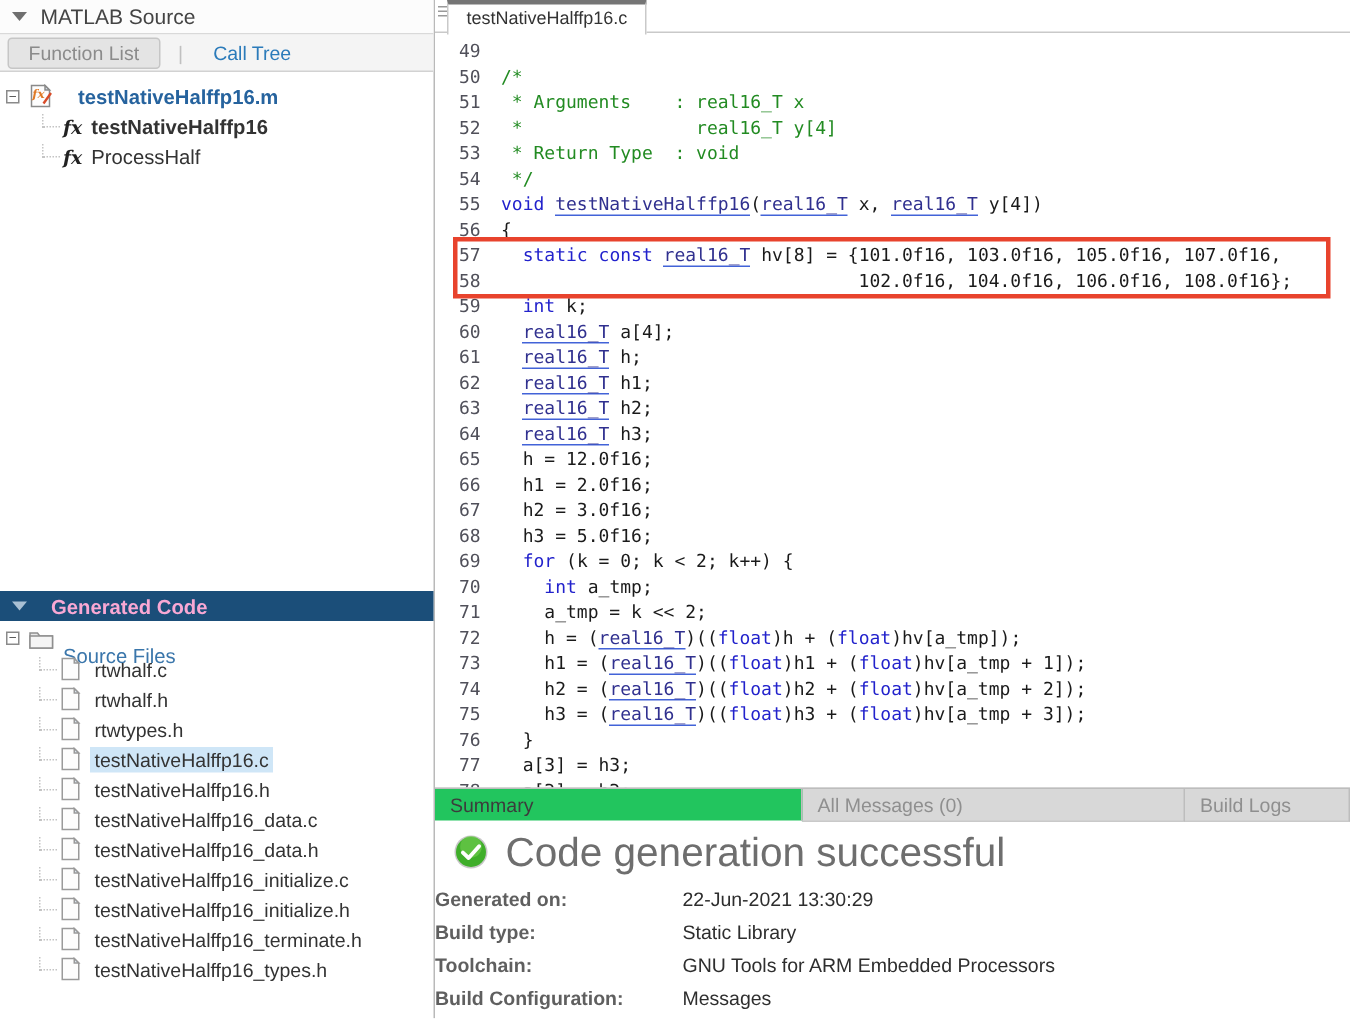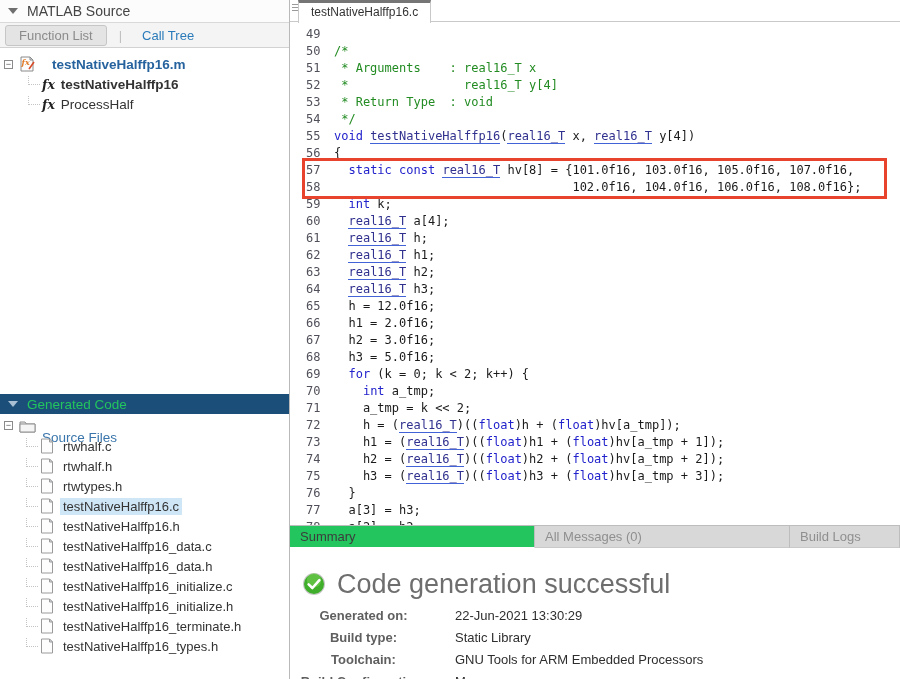--- a/index.html
+++ b/index.html
@@ -38,7 +38,7 @@
                background:var(--bar-navy); display:flex; align-items:center; }
   .tri-light { width:0; height:0; border-left:5px solid transparent; border-right:5px solid transparent;
                border-top:6px solid #a9c0d4; margin:0 9px 0 8px; }
-  .gc-title { color:#22c55e; font-weight:normal; font-size:13.5px; }
+  .gc-title { color:#f9a8d4; font-weight:bold; font-size:13.5px;margin-left:7px; }
   .gc-tree { position:absolute; top:415px; left:0; width:289px; }
   .sf-row { display:flex; align-items:center; height:21px; font-size:13.5px; }
   .sf-label { color:var(--folder-blue); margin-left:6px;margin-top:23px; }

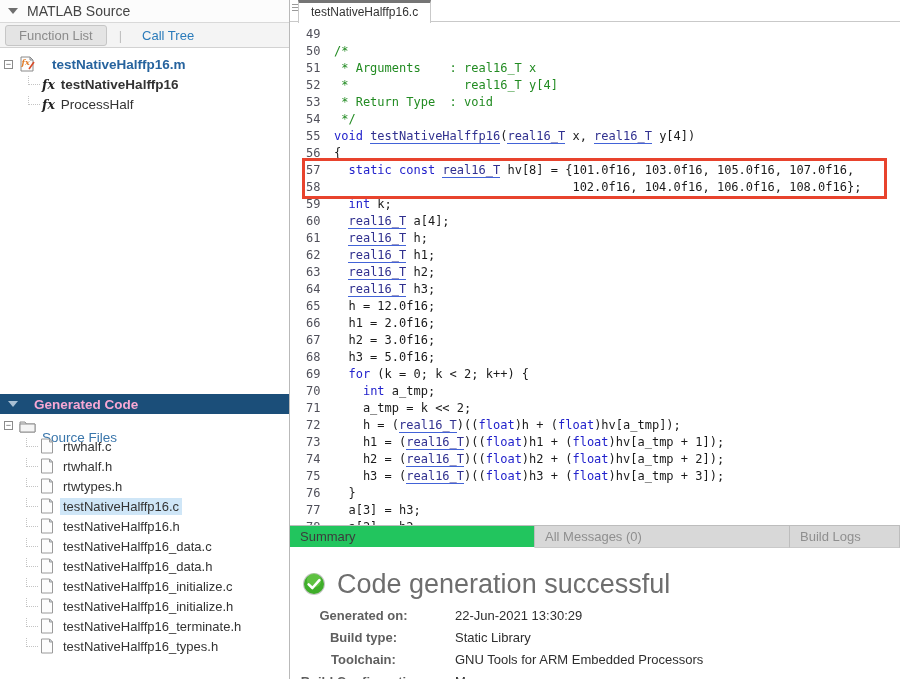--- a/index.html
+++ b/index.html
@@ -72,7 +72,7 @@
   .btab.active { background:#22c55e; color:#3c3c3c; border-bottom:1px solid #fff; }
   .btab:nth-child(1){ width:272px; } .btab:nth-child(2){ width:283px; } .btab:nth-child(3){ flex:1 0 110px; }
   .summary { position:absolute; top:548px; left:0; width:610px; height:131px; background:#fff; }
-  .status-line { display:flex; align-items:center; margin:20px 0 0 12px; height:32px; }
+  .status-line { display:flex; align-items:center; margin:4px 0 0 12px; height:32px; }
   .status-title { font-size:27px; color:#6e6e6e; margin-left:11px; }
   .fields { margin-top:4px; }
   .frow { display:flex; align-items:center; height:22px; }

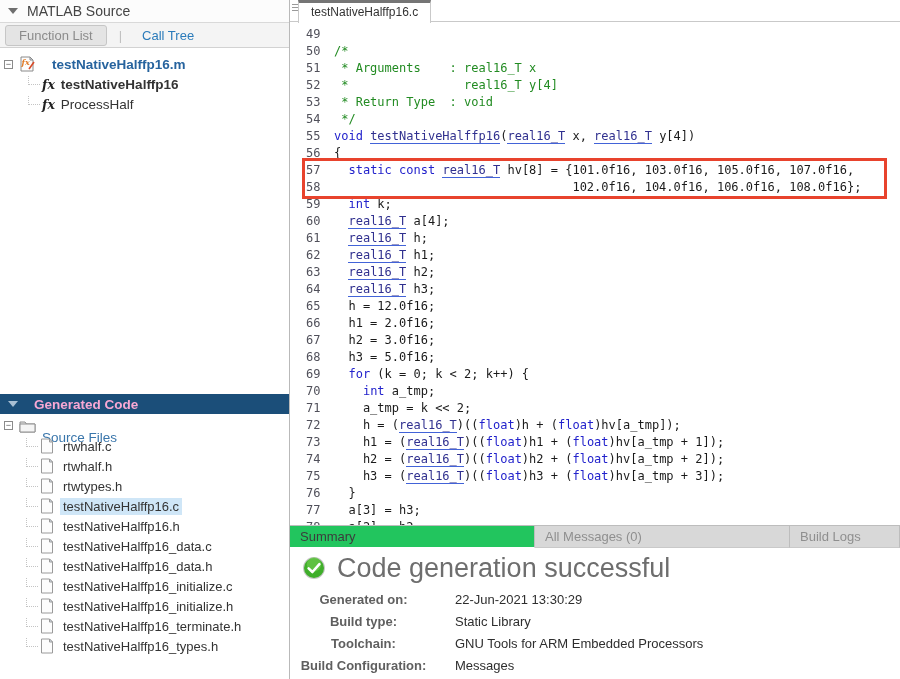--- a/index.html
+++ b/index.html
@@ -76,7 +76,7 @@
   .status-title { font-size:27px; color:#6e6e6e; margin-left:11px; }
   .fields { margin-top:4px; }
   .frow { display:flex; align-items:center; height:22px; }
-  .flabel { width:147px; text-align:center; font-weight:bold; color:#5f5f5f; font-size:13px; flex:0 0 auto; }
+  .flabel { width:147px; text-align:left; font-weight:bold; color:#5f5f5f; font-size:13px; flex:0 0 auto; }
   .fvalue { margin-left:18px; color:#2e2e2e; font-size:13px; }
 </style>
 </head>

